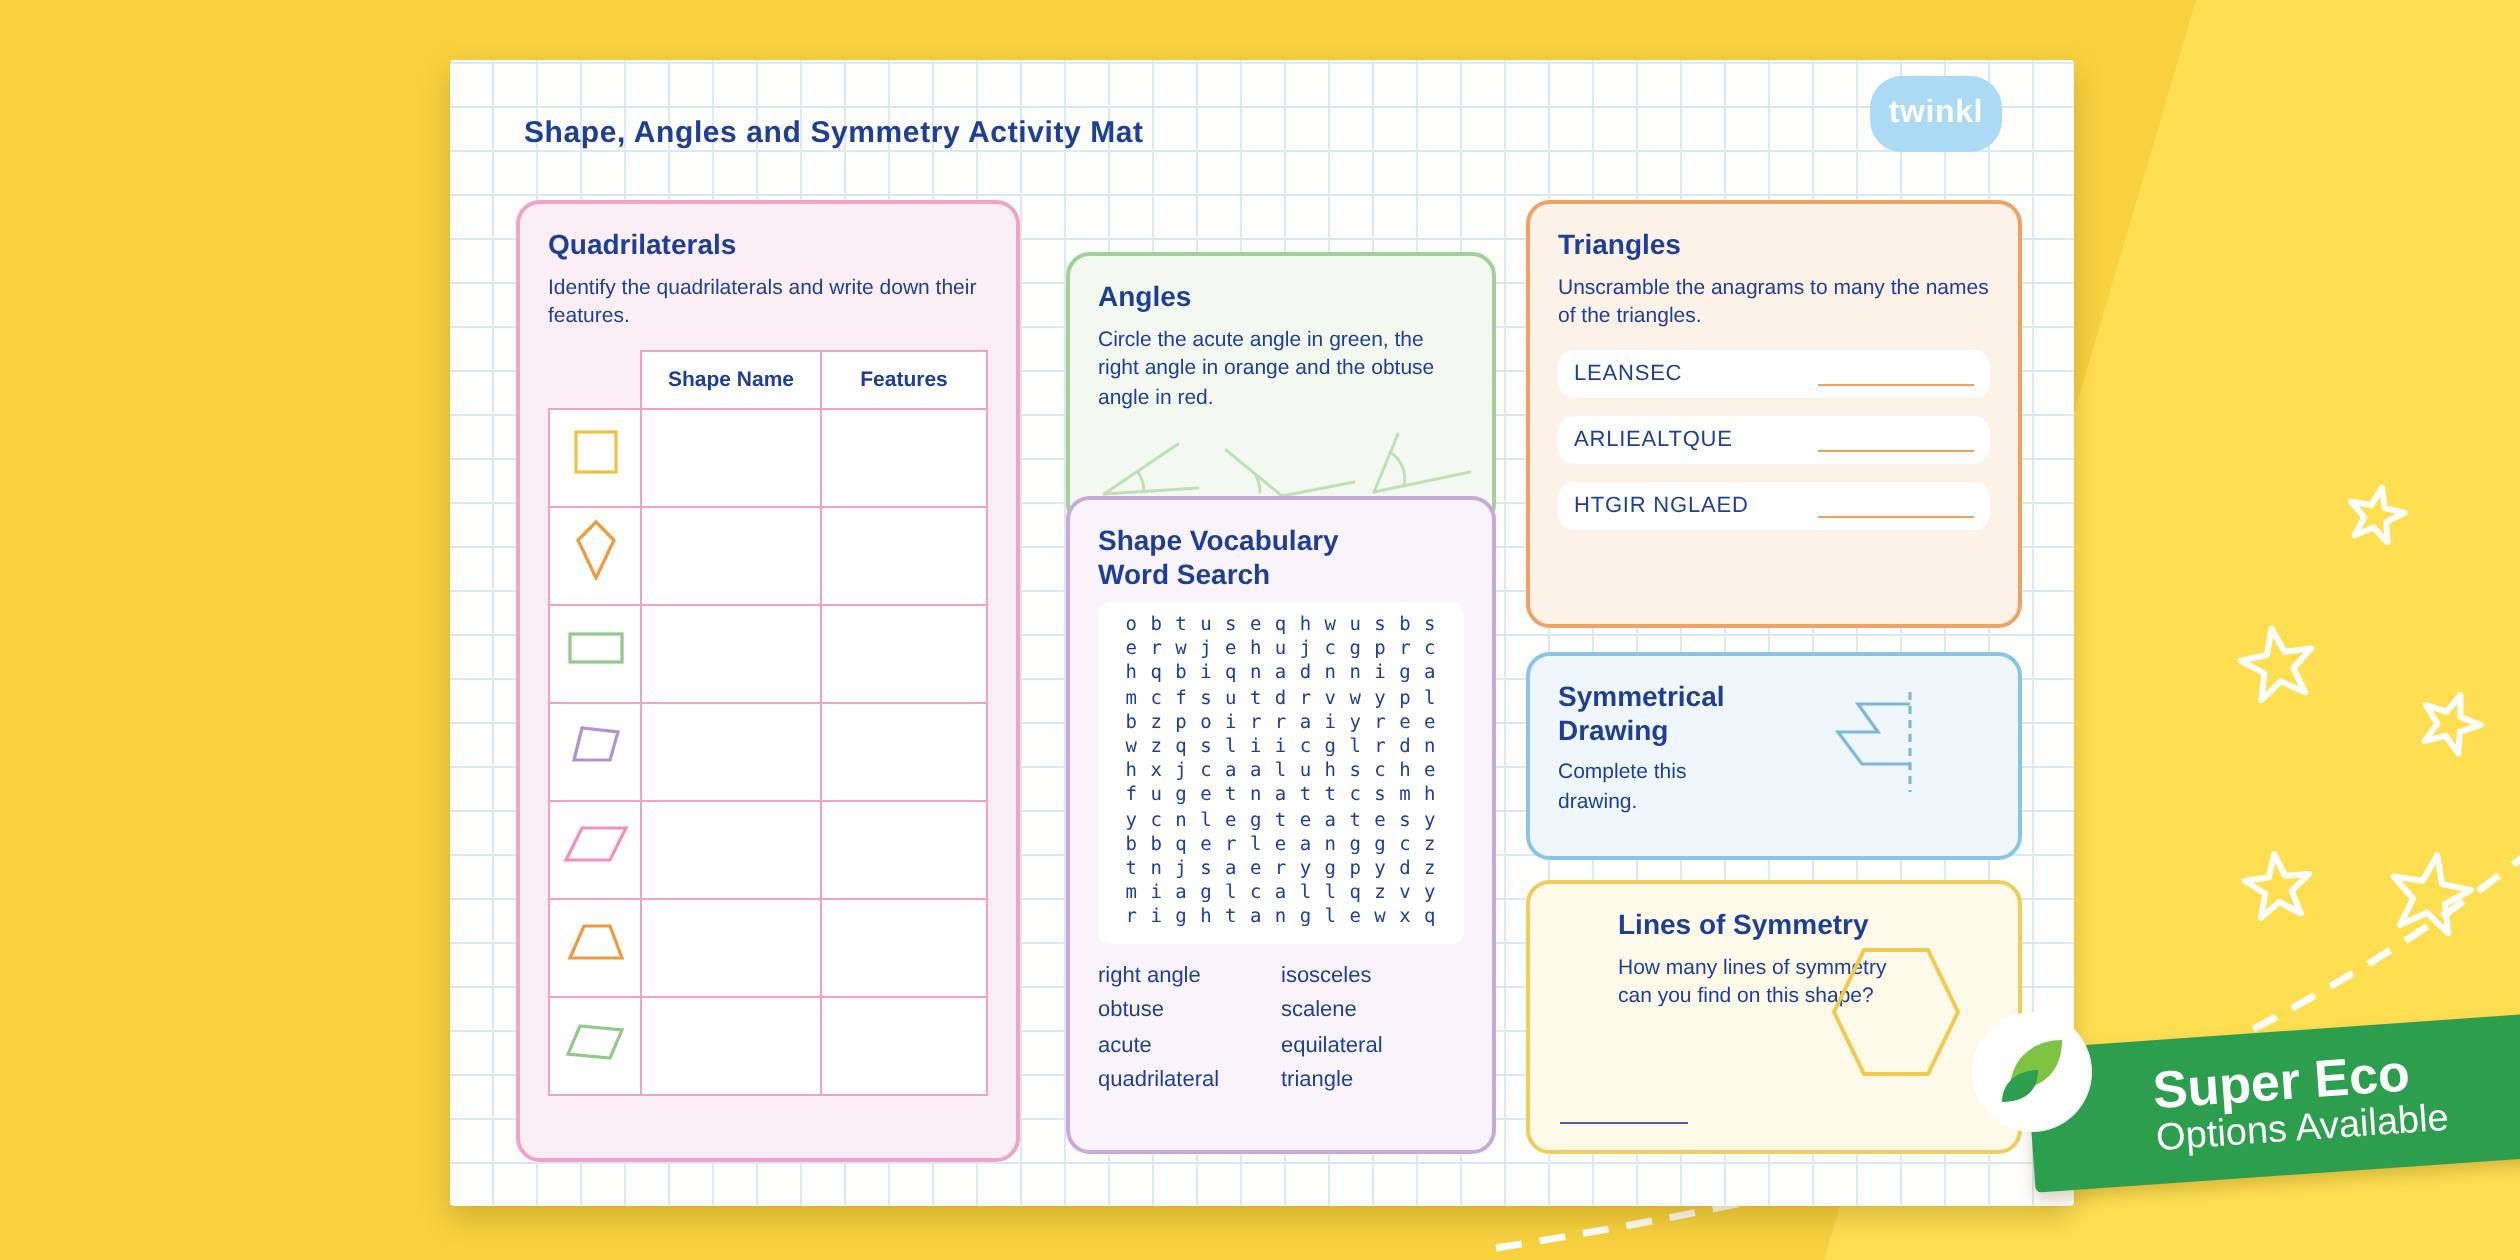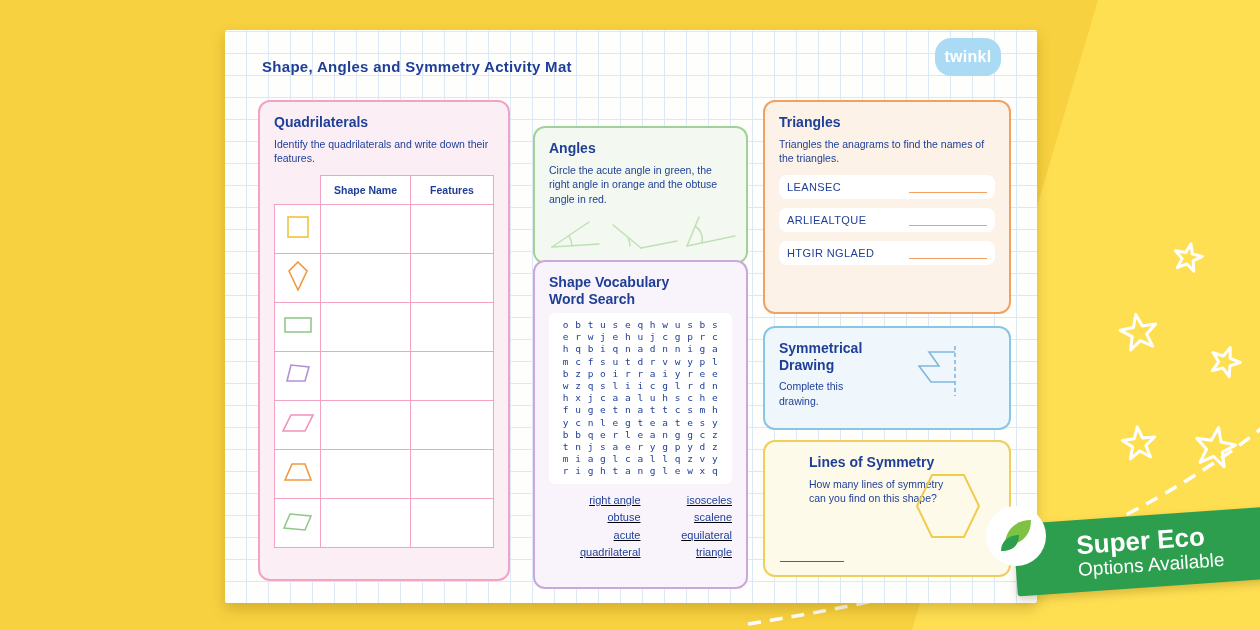--- a/index.html
+++ b/index.html
@@ -230,7 +230,7 @@
 
     <section class="box tri">
       <h2>Triangles</h2>
-      <p>Triangles the anagrams to find the names of the triangles.</p>
+      <p>Unscramble the anagrams to many the names of the triangles.</p>
       <div class="anagram-row">
         <span class="anagram-text">LEANSEC</span>
         <div class="ans-line"></div>

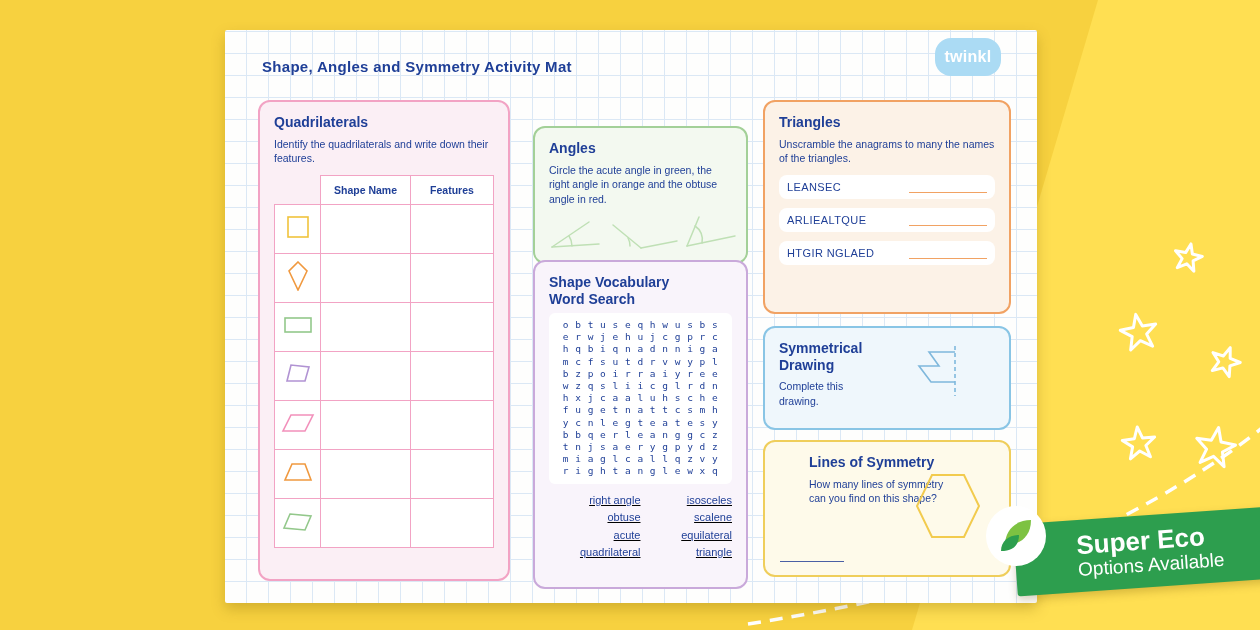--- a/index.html
+++ b/index.html
@@ -35,7 +35,7 @@
   .angles { left:308px; top:70px; width:215px; height:138px; border-color:#A3D098; background:#F3F9F0;margin-top:26px; }
   .angles svg { margin-top:4px; }
 
-  .wsearch { left:308px; top:218px; width:215px; height:329px; border-color:#C9A9DA; background:#F9F4FB;margin-top:12px; }
+  .wsearch { left:308px; top:218px; width:215px; height:329px; border-color:#C9A9DA; background:#F9F4FB; }
   .wsearch h2 { max-width:130px; }
   .ws-grid { background:#fff; border-radius:6px; padding:6px 2px; }
   .ws-row { font-family:"DejaVu Sans Mono", monospace; font-size:9.5px; letter-spacing:0.5px; line-height:12.2px; color:#1F3F97; text-align:center; white-space:nowrap; }

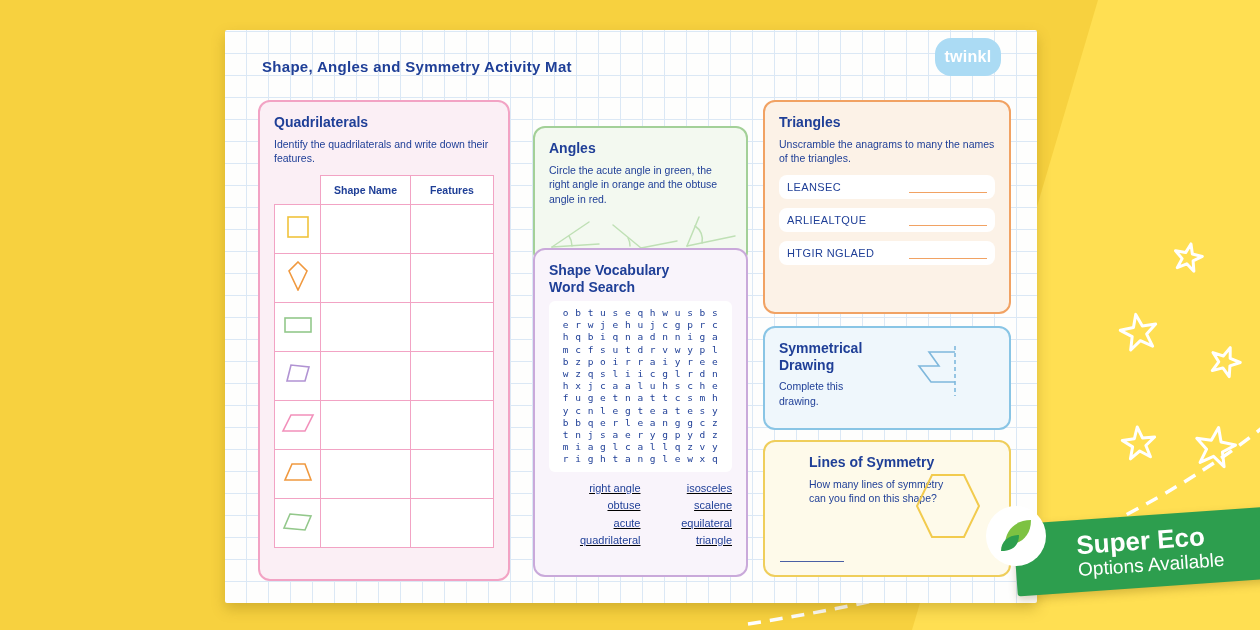--- a/index.html
+++ b/index.html
@@ -40,7 +40,7 @@
   .ws-grid { background:#fff; border-radius:6px; padding:6px 2px; }
   .ws-row { font-family:"DejaVu Sans Mono", monospace; font-size:9.5px; letter-spacing:0.5px; line-height:12.2px; color:#1F3F97; text-align:center; white-space:nowrap; }
   .ws-words { display:flex; margin-top:8px; }
-  .ws-col { flex:1; text-align:right;text-decoration:underline; }
+  .ws-col { flex:1; text-align:left; }
   .ws-word { font-size:11px; line-height:17.5px; color:#1F3F97; }
 
   .tri { left:538px; top:70px; width:248px; height:214px; border-color:#F1A263; background:#FCF2E7; }

